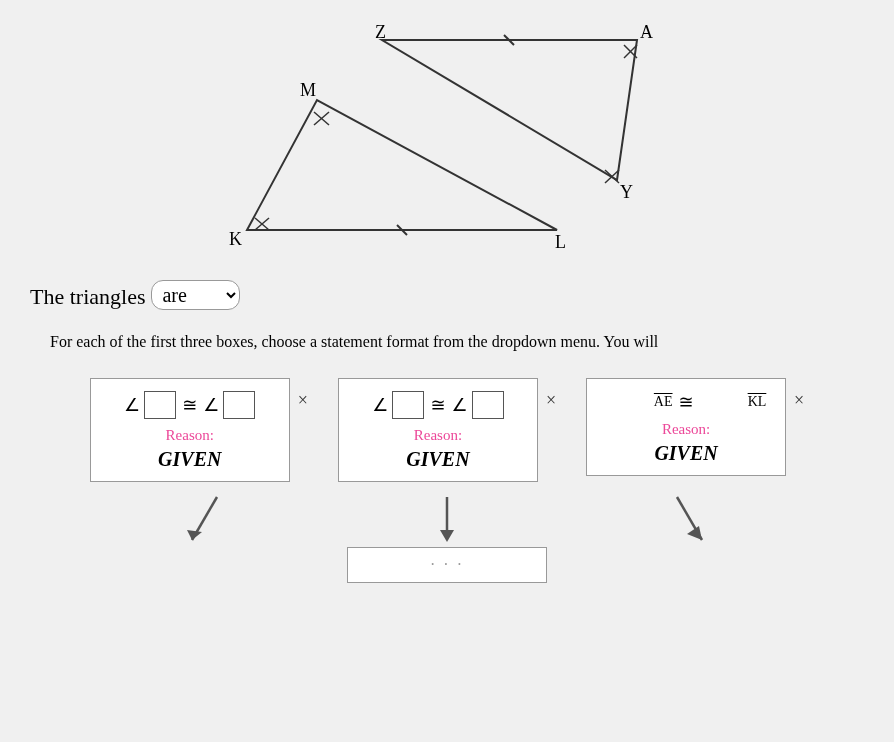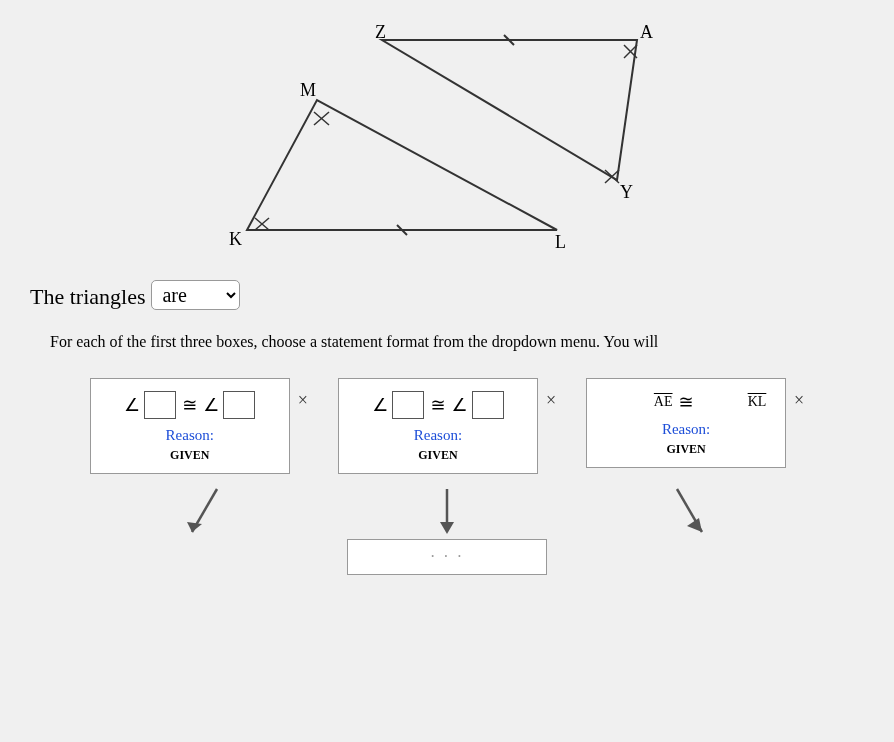--- a/index.html
+++ b/index.html
@@ -48,7 +48,7 @@
       border: 1px solid #999;
       background: white;
       cursor: pointer;
-      border-radius: 5px;
+      border-radius: 12px;
     }
 
     

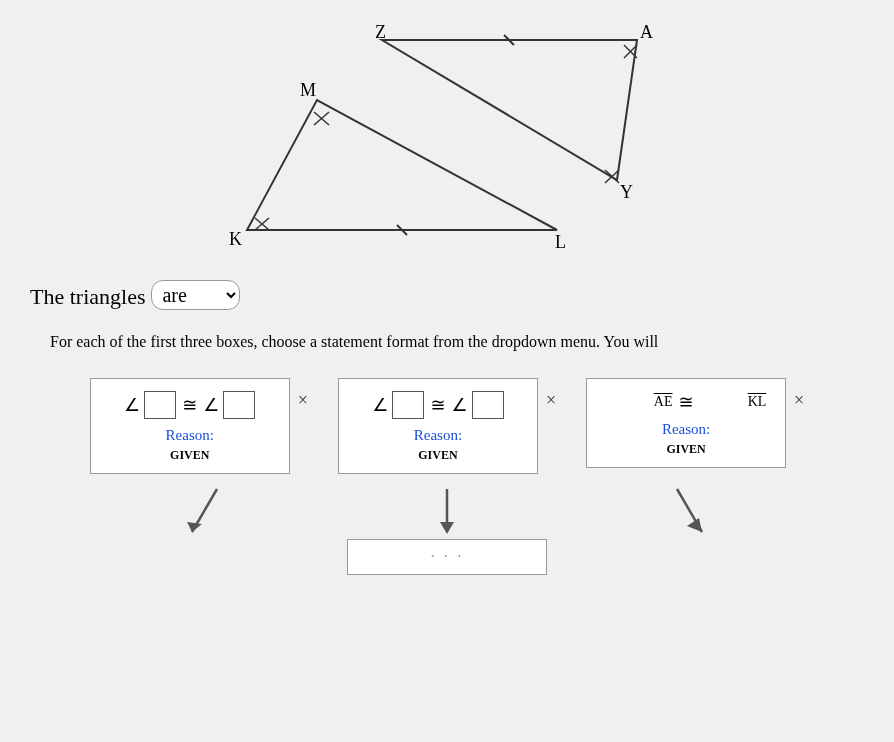--- a/index.html
+++ b/index.html
@@ -121,7 +121,7 @@
 
     .proof-box-reason {
       font-size: 15px;
-      color: #1d4ed8;
+      color: #ec4899;
       margin-top: 4px;
       text-align: right;
     }

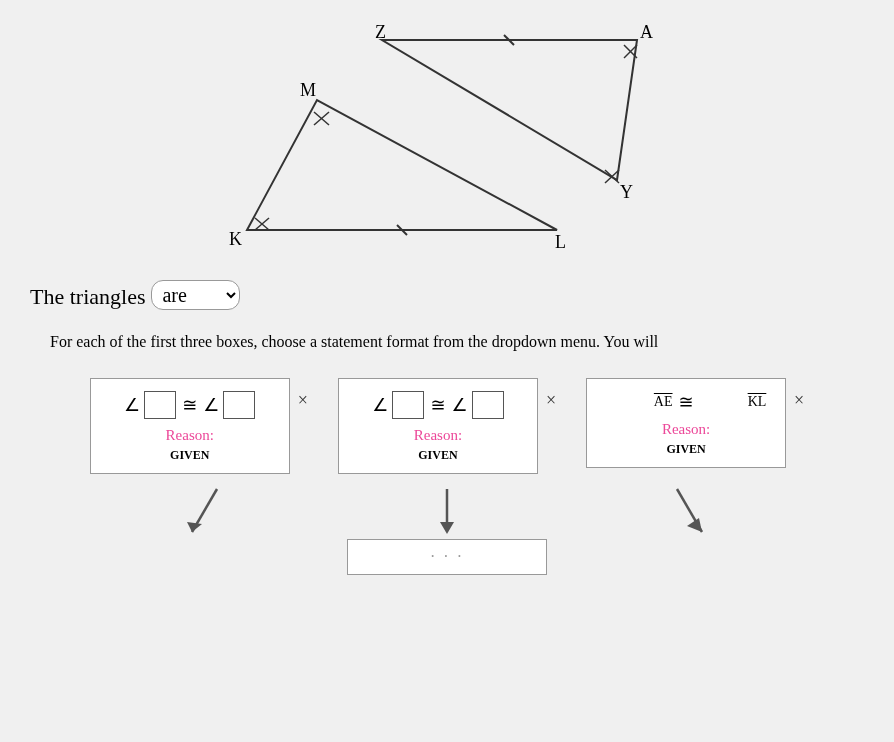--- a/index.html
+++ b/index.html
@@ -127,9 +127,10 @@
     }
 
     .proof-box-given {
-      font-size: 12px;
+      font-size: 20px;
       font-weight: bold;
       text-align: center;
+      font-style: italic;
     }
 
     .close-x {

